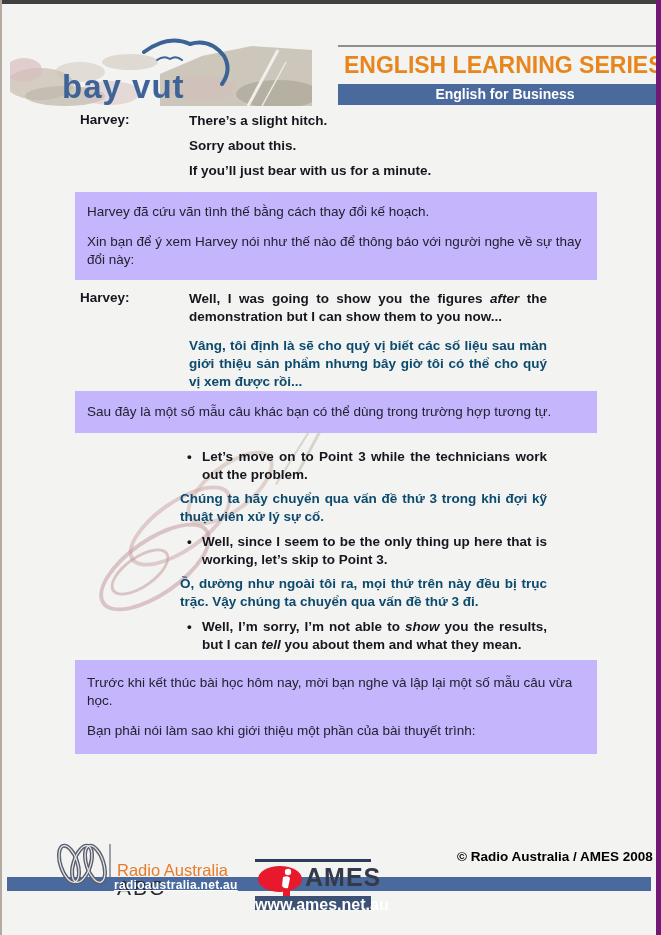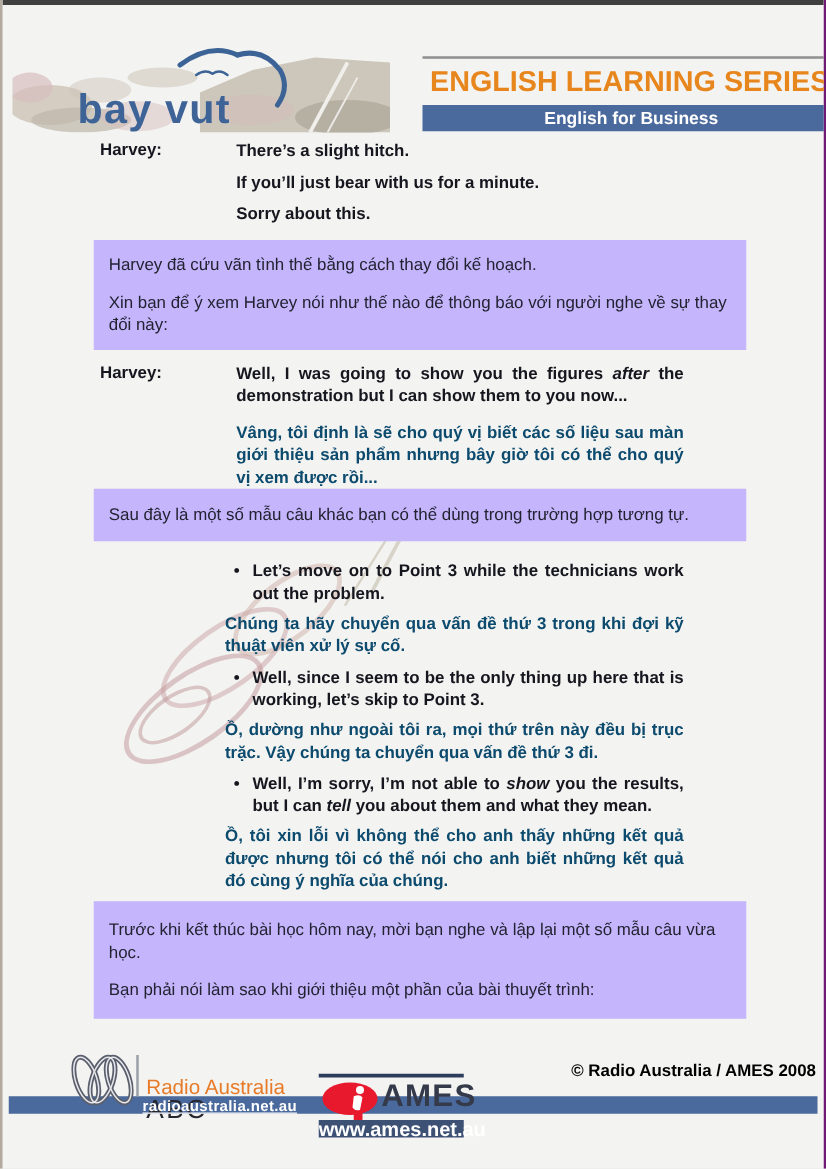--- a/index.html
+++ b/index.html
@@ -6,7 +6,7 @@
   .page {
     position:relative; width:661px; height:935px;
     background:#f3f3f1; overflow:hidden;
-    border-left:2px solid #b3ab9f; border-right:2px solid #701a75;
+    border-left:2px solid #b3ab9f; border-right:5px solid #701a75;
     box-sizing:border-box;
     font-family:"Liberation Sans", sans-serif;
     color:#16161f;

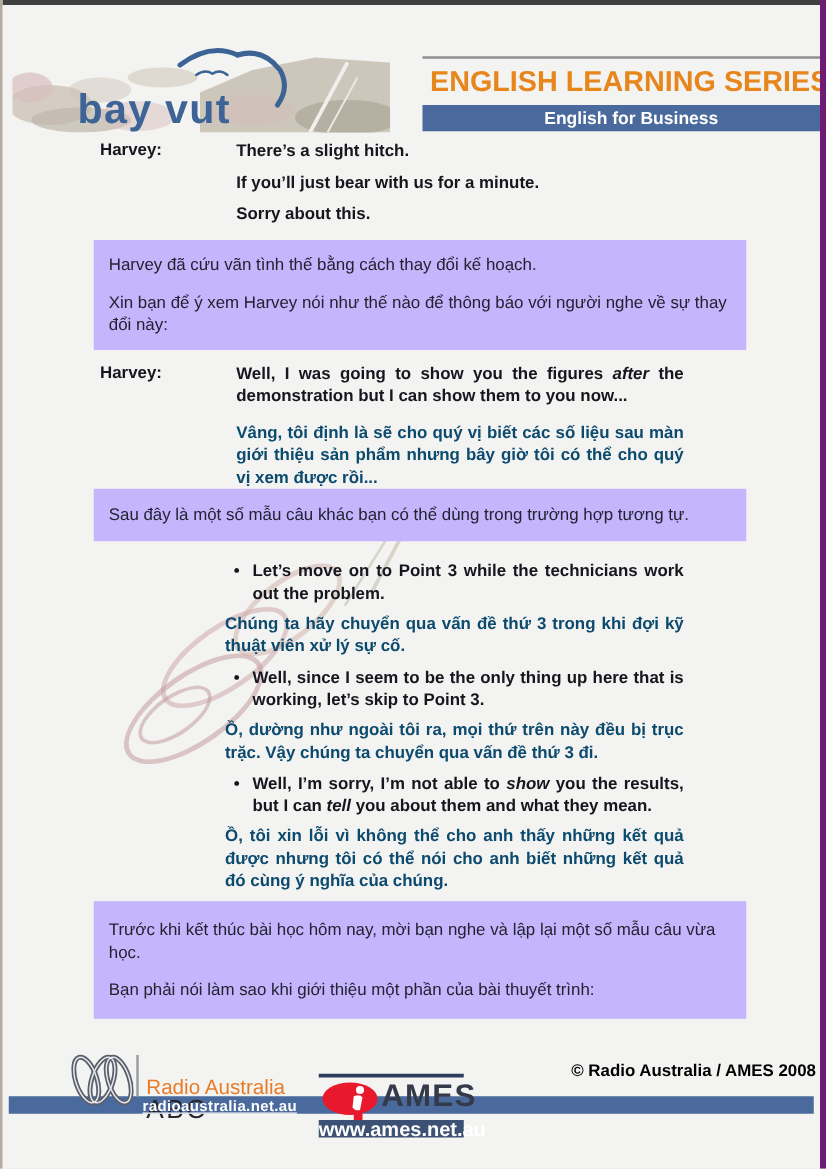--- a/index.html
+++ b/index.html
@@ -142,8 +142,8 @@
       <div class="speaker">Harvey:</div>
       <div class="d-text">
         <p>There’s a slight hitch.</p>
+        <p>Sorry about this.</p>
         <p>If you’ll just bear with us for a minute.</p>
-        <p>Sorry about this.</p>
       </div>
     </div>
 

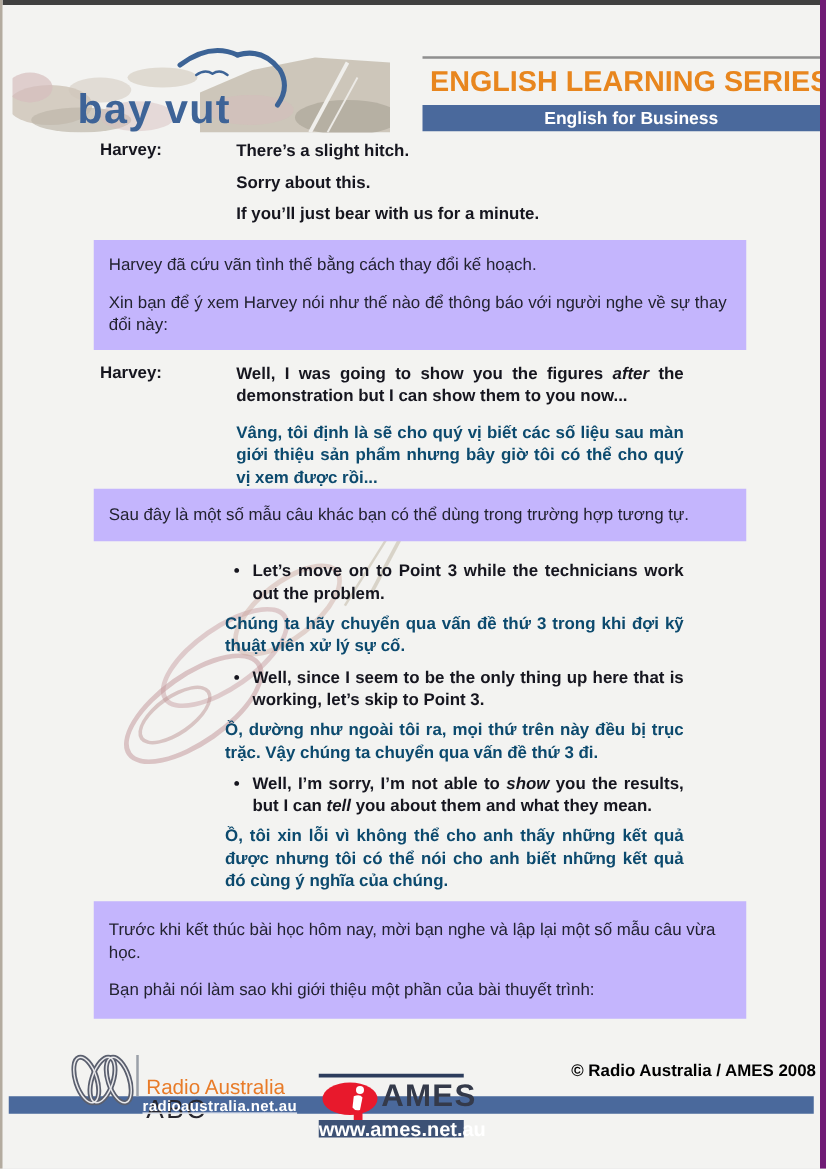--- a/index.html
+++ b/index.html
@@ -182,7 +182,6 @@
         <span class="bullet">•</span>
         <span class="txt"><span>Well, I’m sorry, I’m not able to </span><span class="em">show</span><span> you the results, but I can </span><span class="em">tell</span><span> you about them and what they mean.</span></span>
       </div>
-      <div class="ex-vi vi-red">Ồ, tôi xin lỗi vì không thể cho anh thấy những kết quả được nhưng tôi có thể nói cho anh biết những kết quả đó cùng ý nghĩa của chúng.</div>
 
     </div>
 

